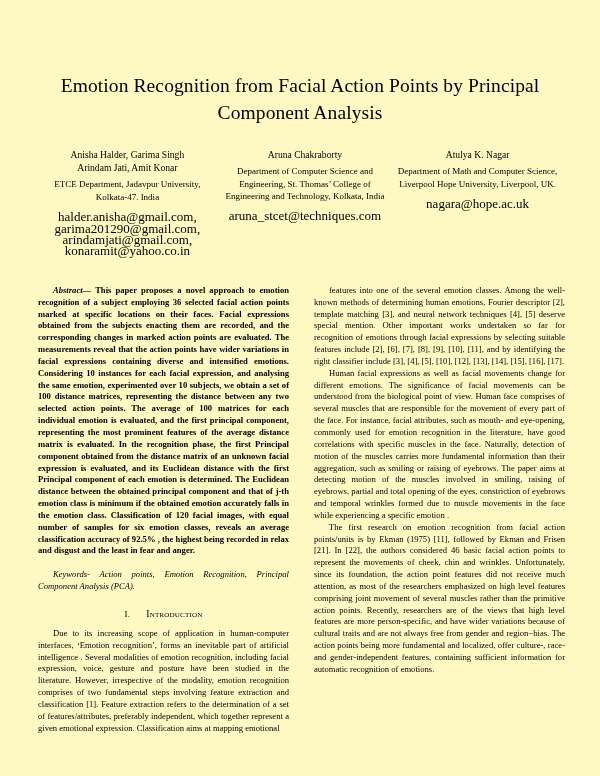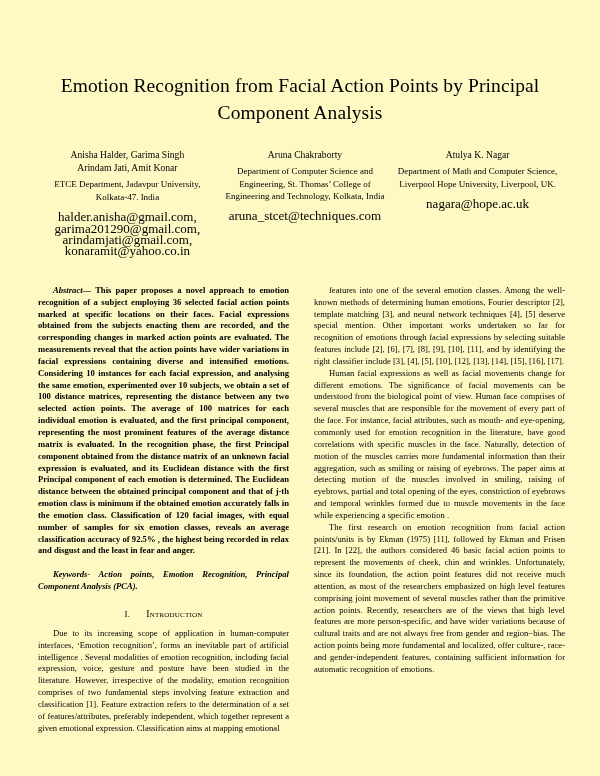--- a/index.html
+++ b/index.html
@@ -101,7 +101,7 @@
     font-style: italic;
   }
   p.keywords {
-    font-weight: bold;
+    font-weight: normal;
     font-style: italic;
     font-size: 8.6px;
     line-height: 11.85px;

